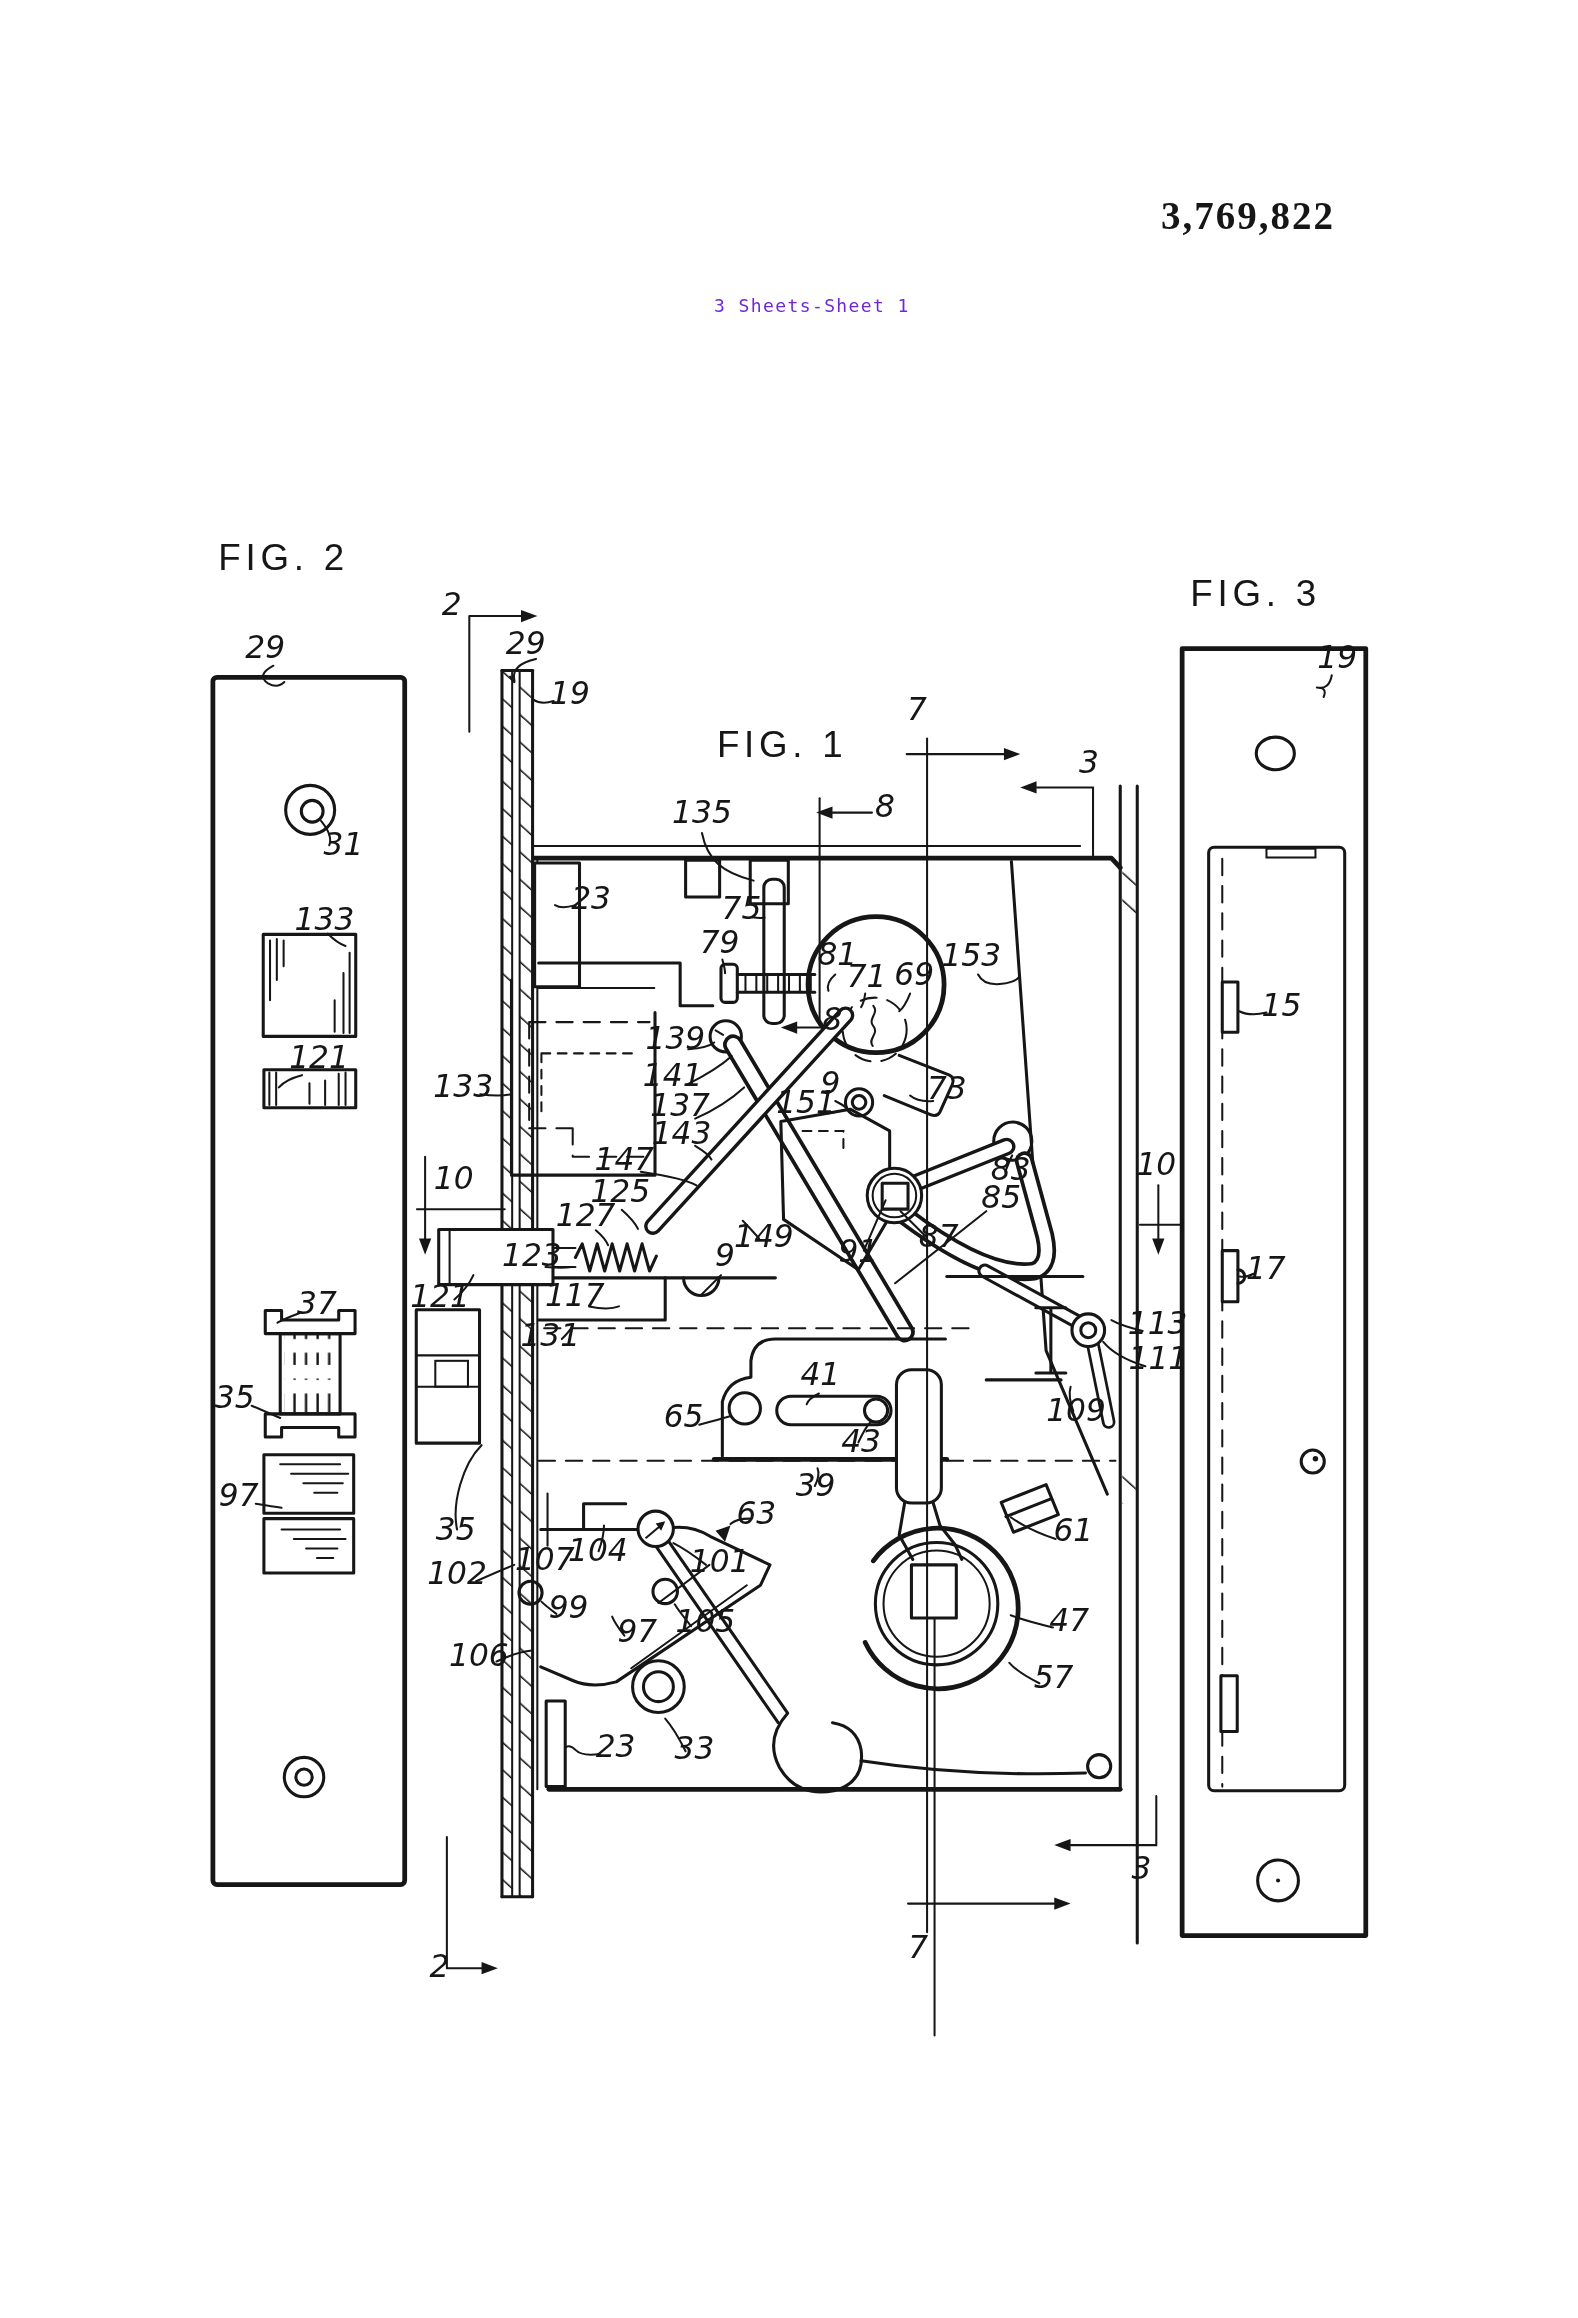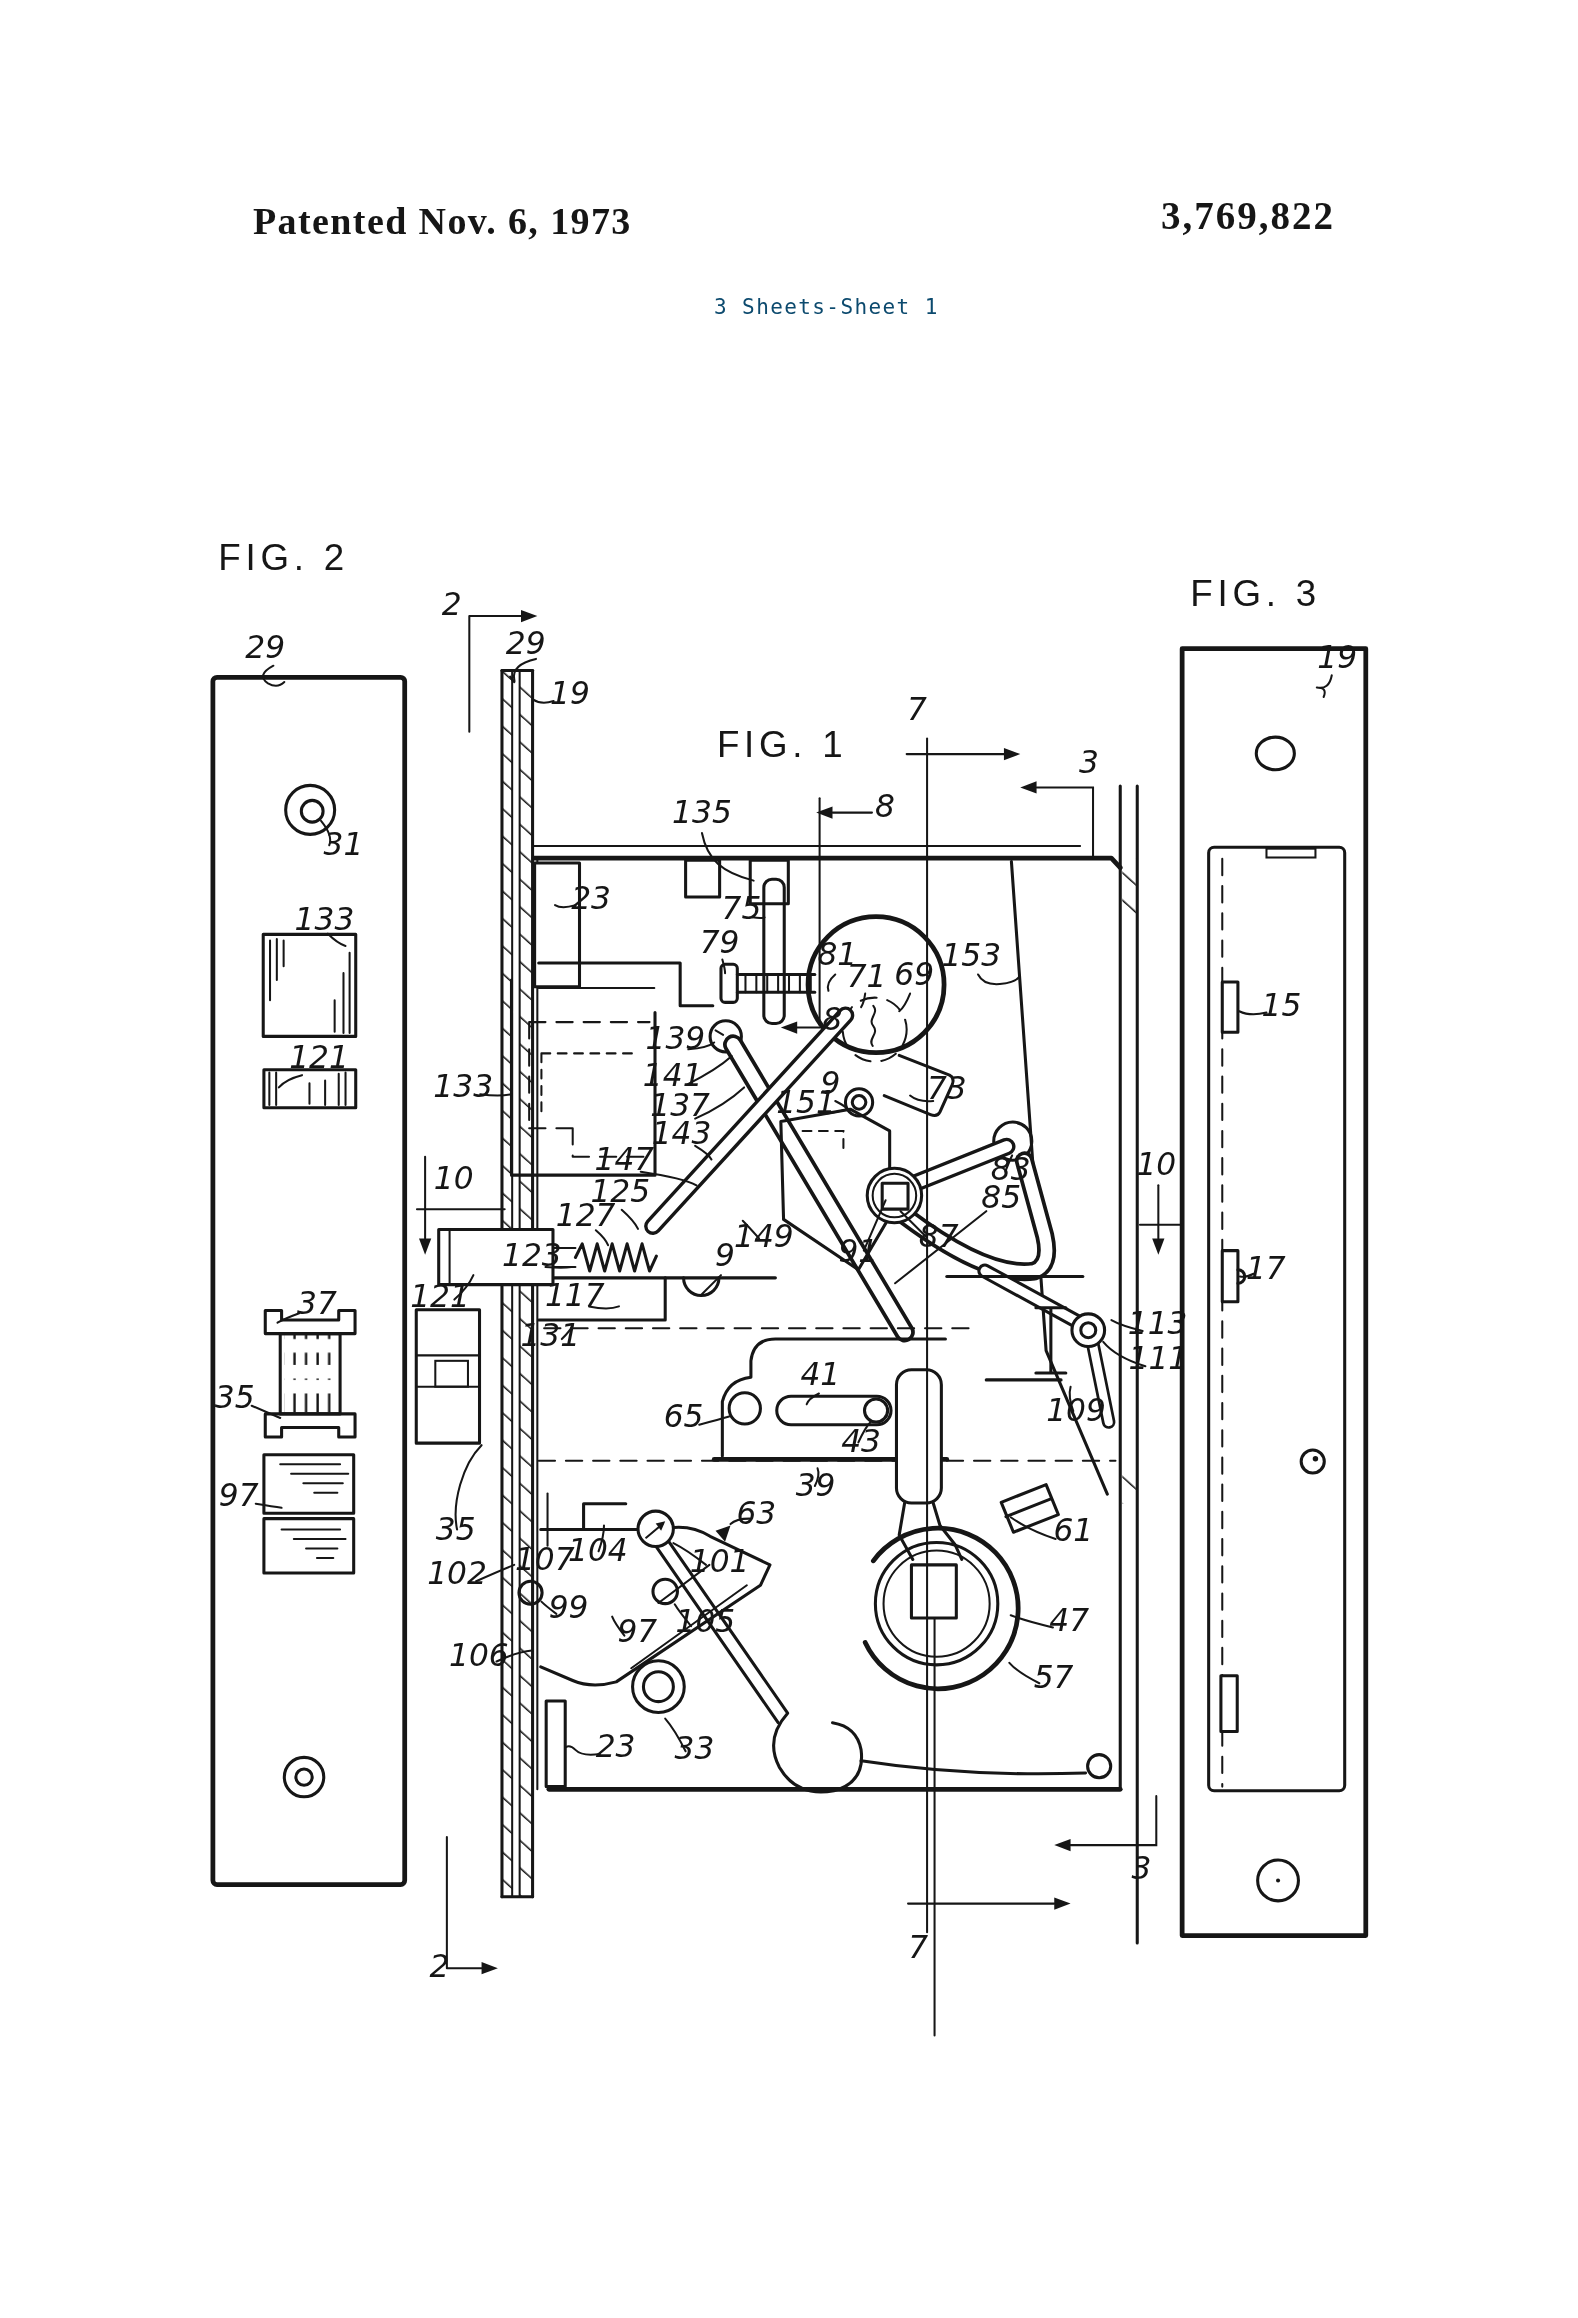--- a/index.html
+++ b/index.html
@@ -51,7 +51,6 @@
 <body>
 
 <div class="page">
-  <div class="hdr-left">Patented Nov. 6, 1973</div>
   <div class="hdr-right">3,769,822</div>
   <div class="sheet-line">3 Sheets-Sheet 1</div>
 

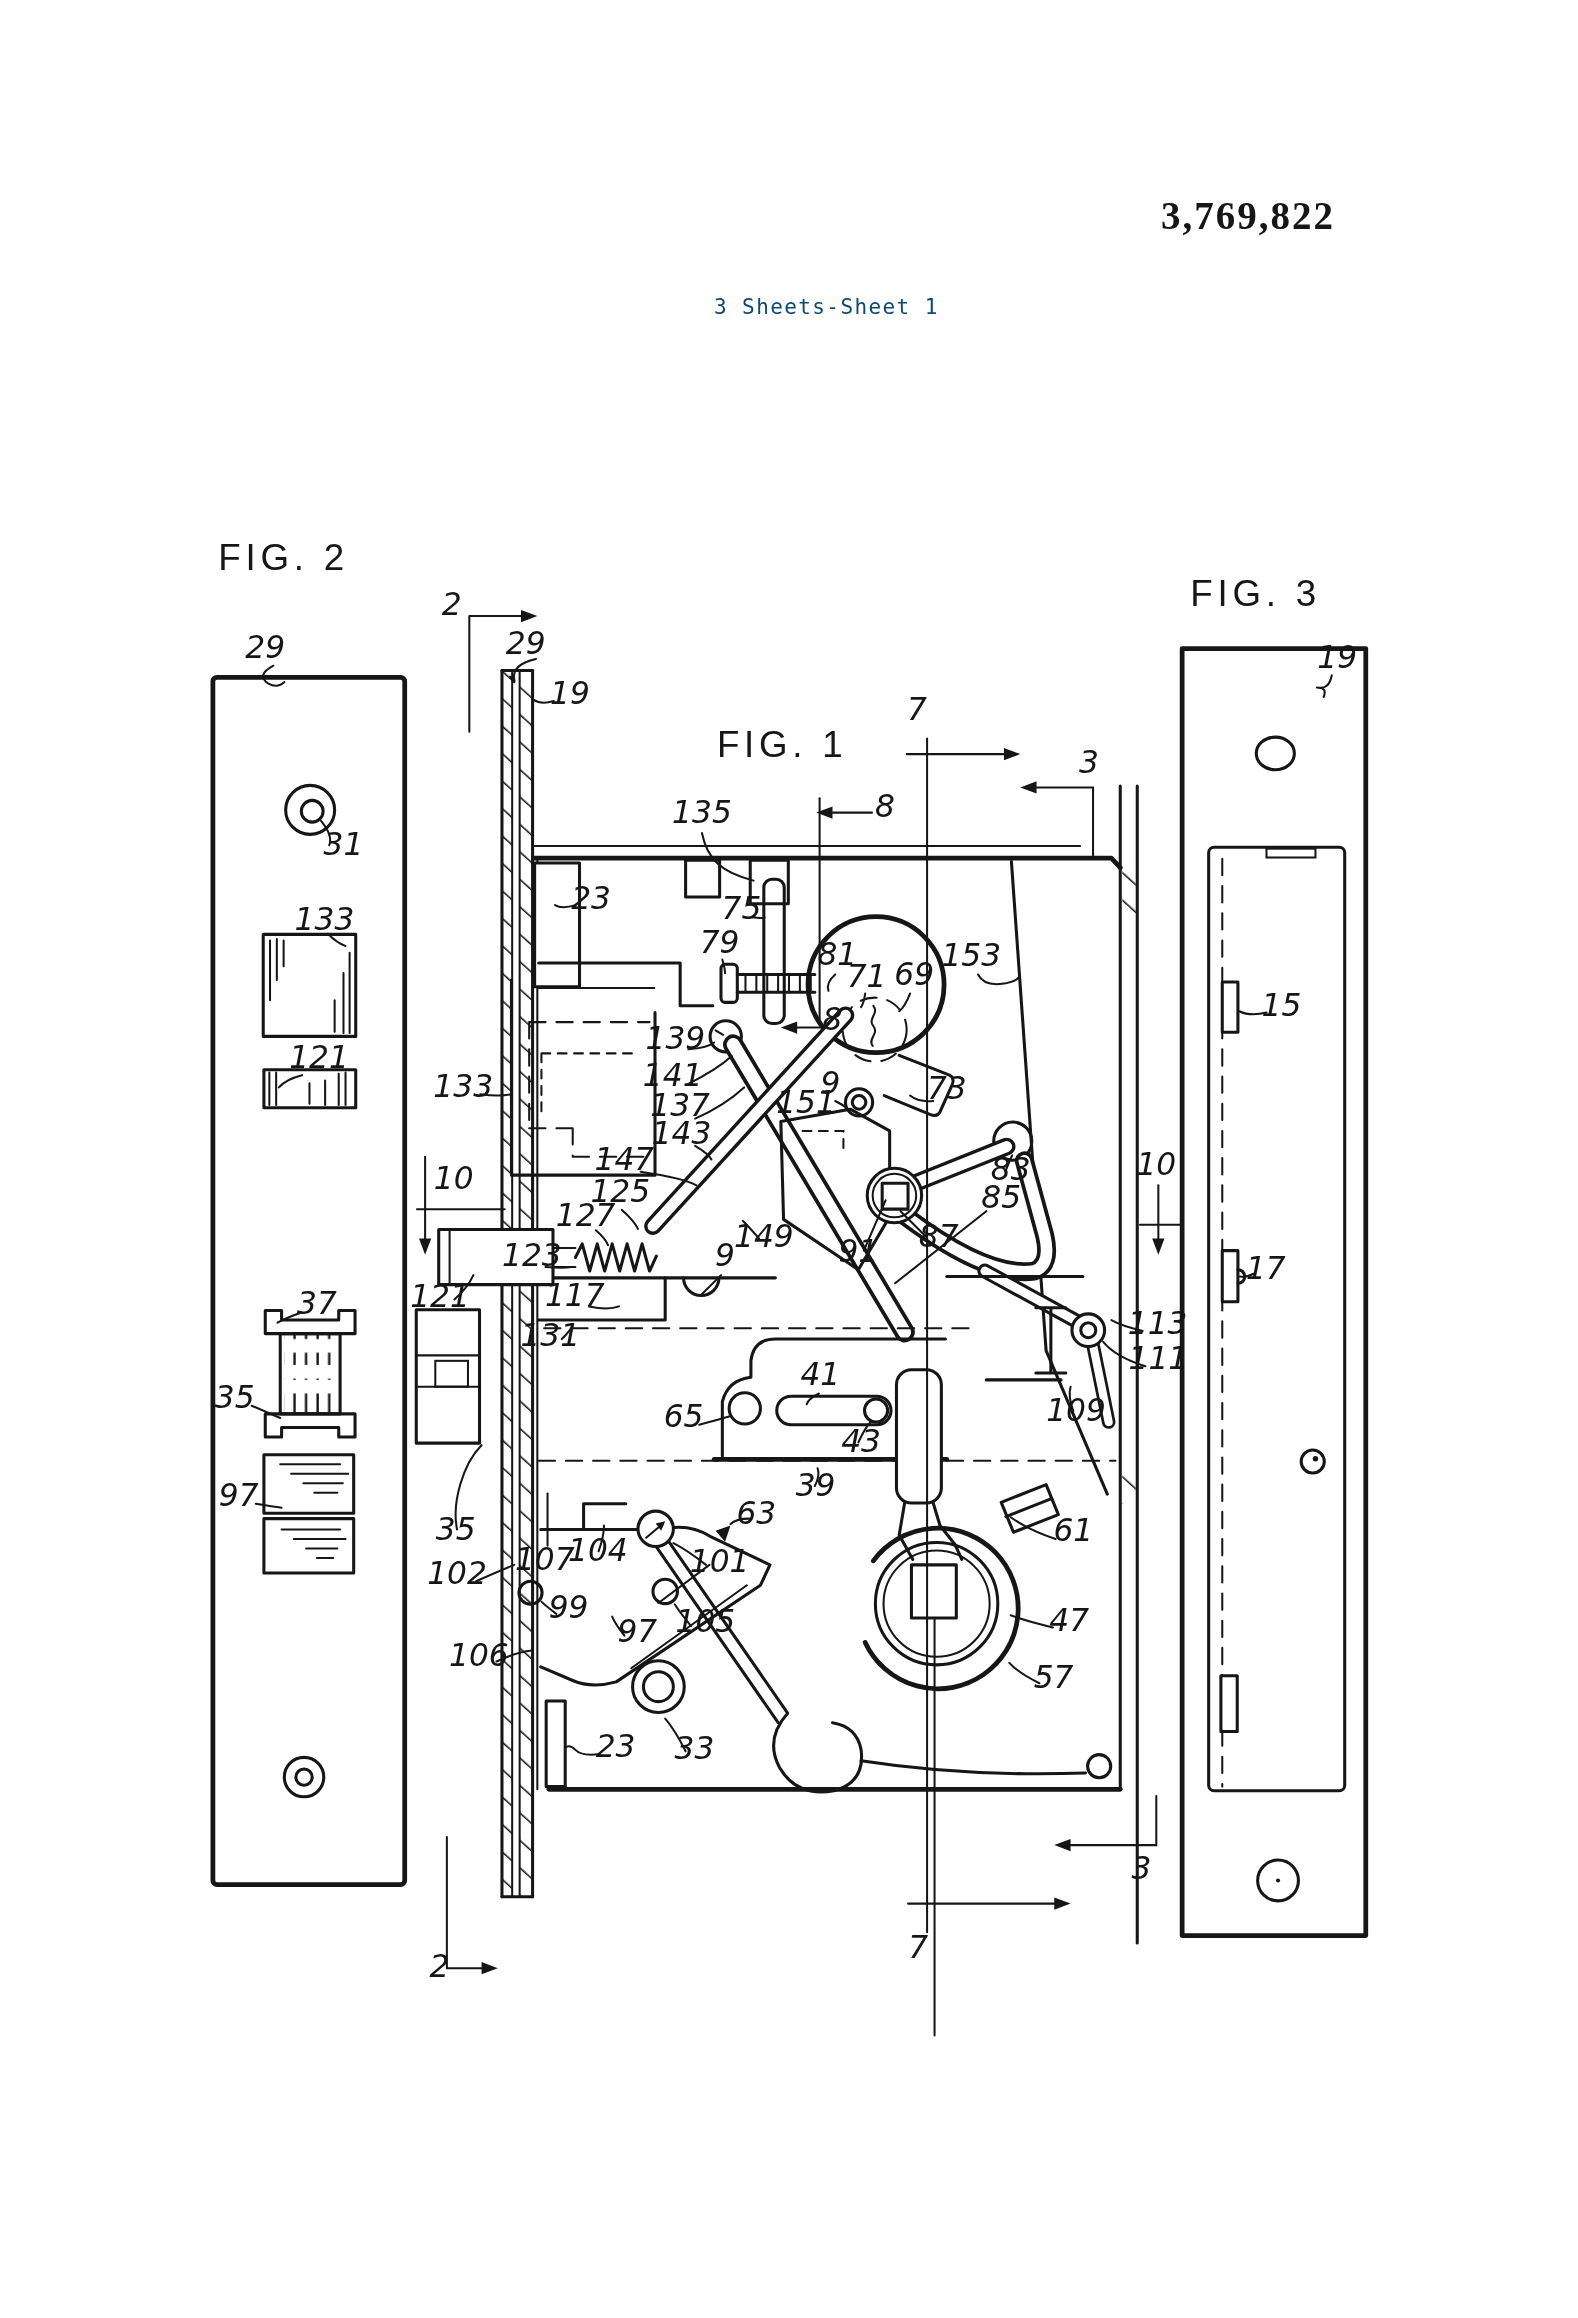--- a/index.html
+++ b/index.html
@@ -22,7 +22,7 @@
   .sheet-line{
     position:absolute;left:714px;top:295px;
     font-family:"DejaVu Sans Mono", monospace;
-    font-size:21px;color:#0c4a6e;letter-spacing:1.4px;
+    font-size:18px;color:#6d28d9;letter-spacing:1.4px;
   }
   svg{position:absolute;left:0;top:0;}
   .d{stroke:#161616;fill:none;stroke-width:4.5;stroke-linecap:round;stroke-linejoin:round;}

